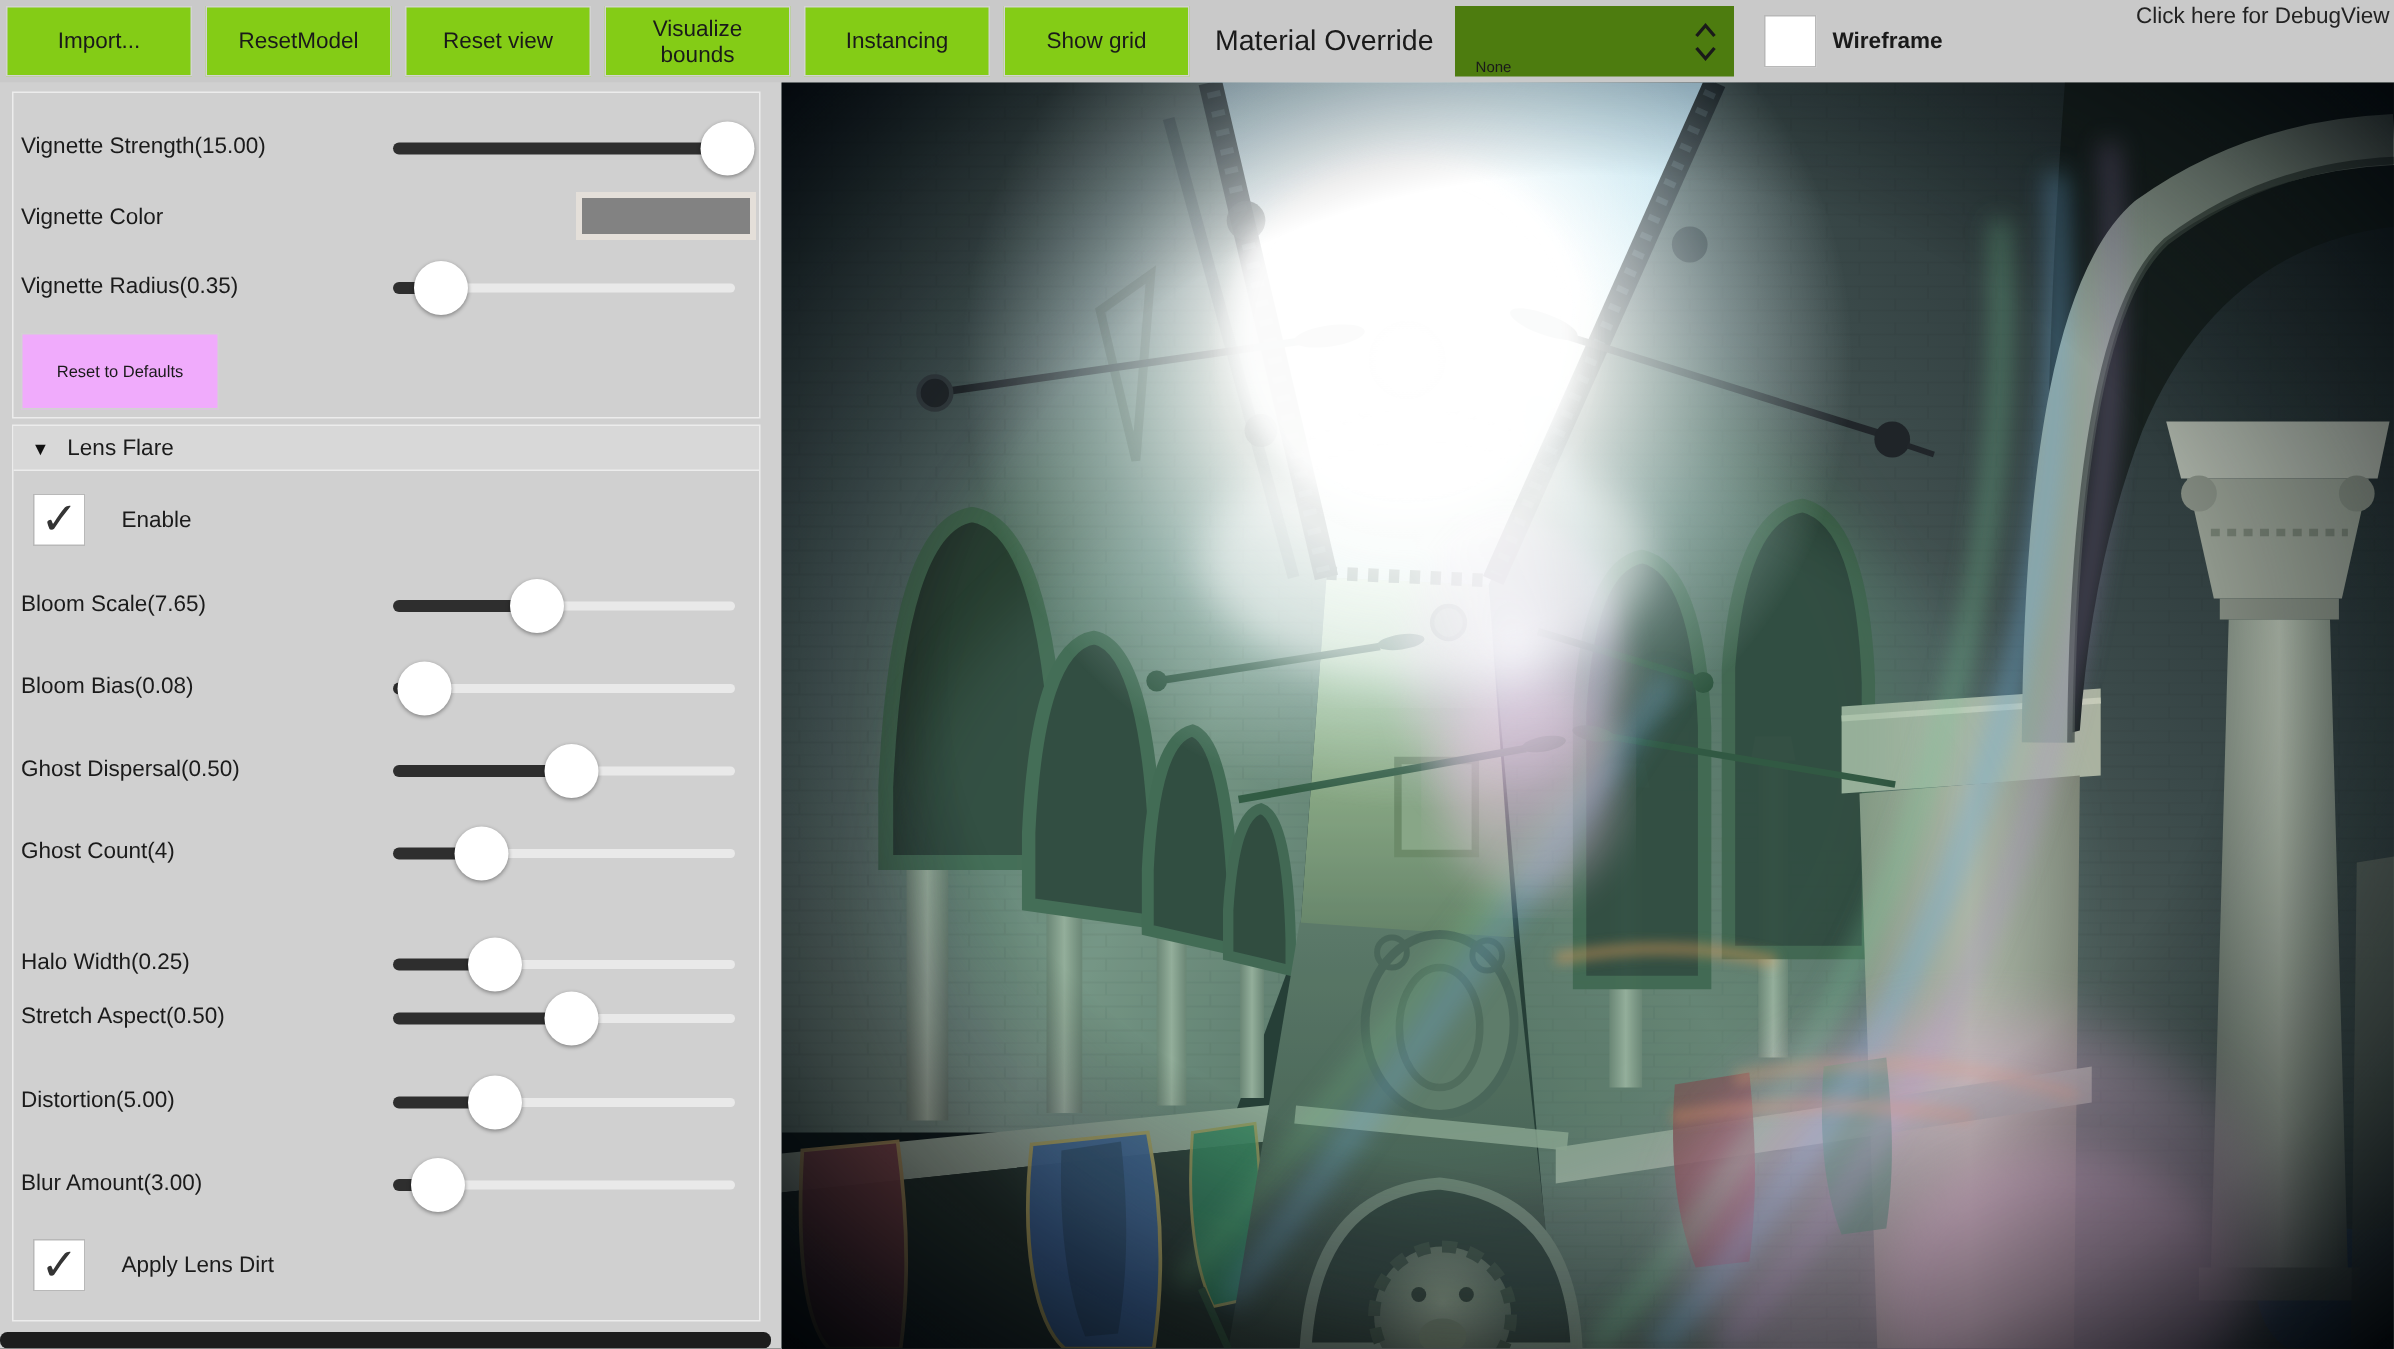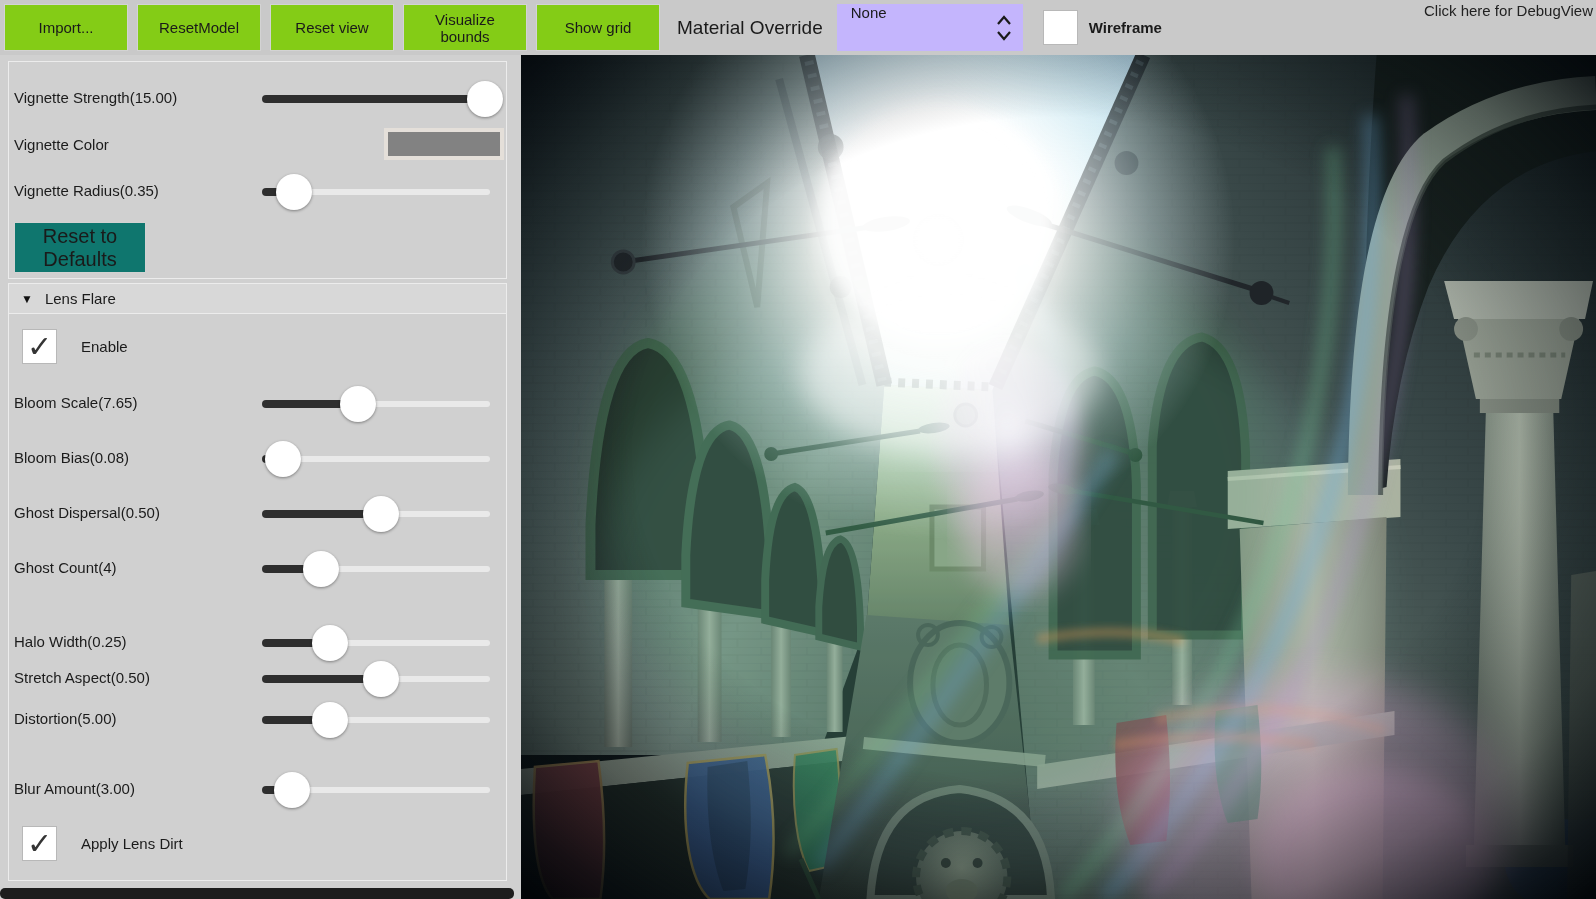--- a/index.html
+++ b/index.html
@@ -58,6 +58,7 @@
     <button class="tb-btn">ResetModel</button>
     <button class="tb-btn">Reset view</button>
     <button class="tb-btn">Visualize bounds</button>
+    <button class="tb-btn">Instancing</button>
     <button class="tb-btn">Show grid</button>
     <span class="mat-label">Material Override</span>
     <div class="combo">

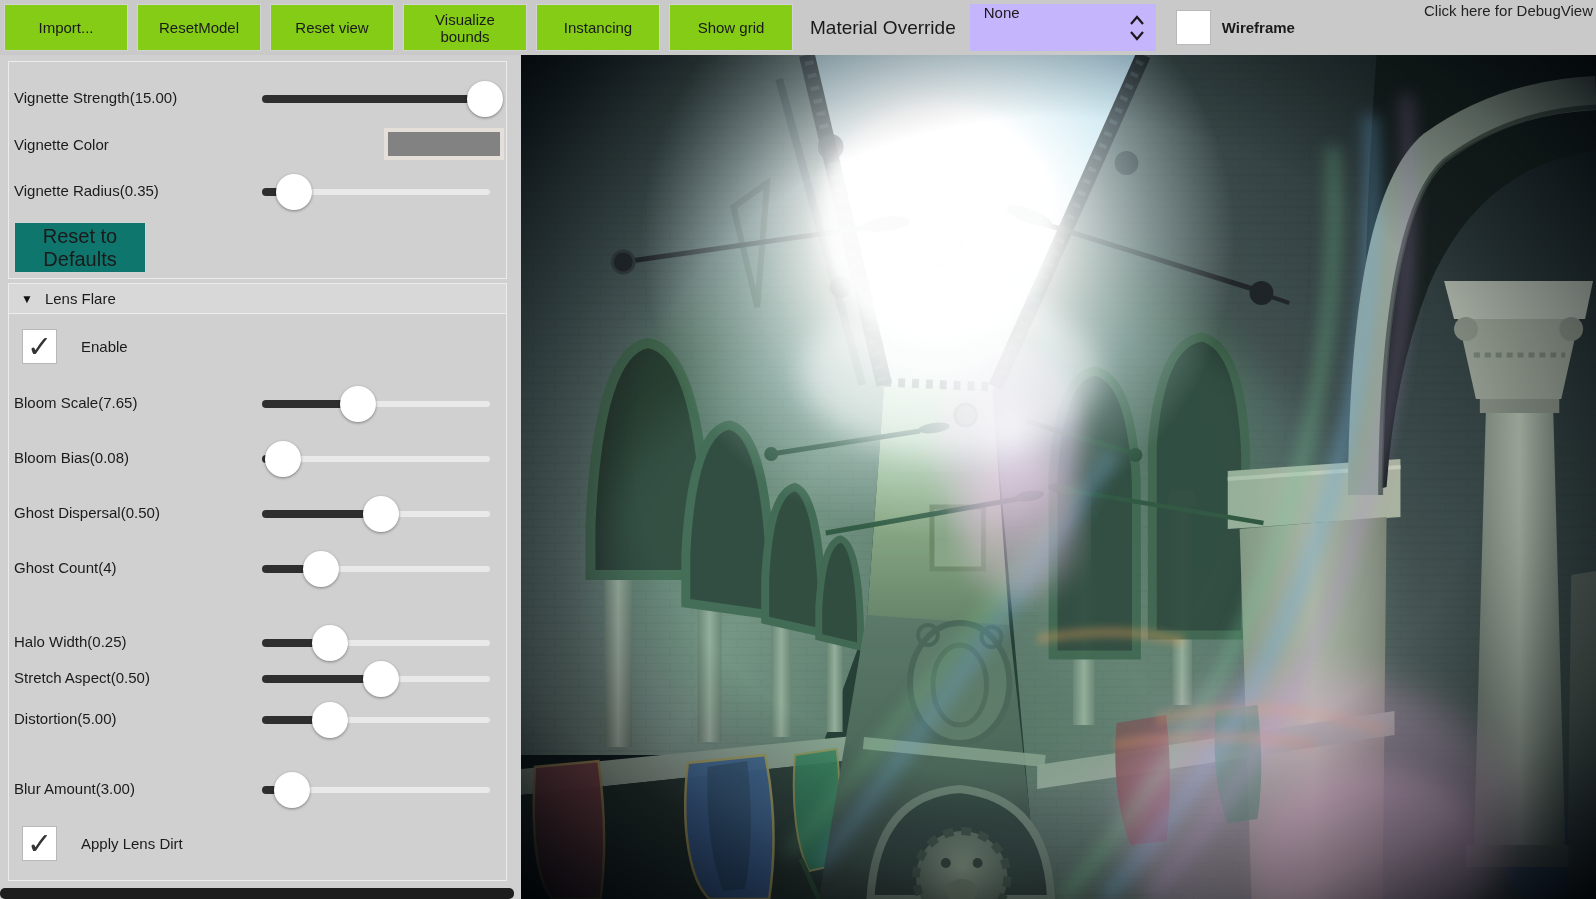--- a/index.html
+++ b/index.html
@@ -12,8 +12,8 @@
   .tb-btn{flex:none;width:124px;height:47px;margin-right:9px;background:#84cc16;border:1px solid #d3d3d3;
           display:flex;align-items:center;justify-content:center;font-size:15px;color:#1a1a1a;box-sizing:border-box;}
   .mat-label{flex:none;font-size:19px;color:#1a1a1a;padding:0 14px 0 8px;}
-  .combo{flex:none;width:186px;height:47px;background:#c4b5fd;display:flex;align-items:flex-start;
-         padding-left:14px;box-sizing:border-box;position:relative;font-size:15px;color:#1a1a1a;}
+  .combo{flex:none;width:186px;height:47px;background:#4d7c0f;display:flex;align-items:flex-end;
+         padding-left:14px;box-sizing:border-box;position:relative;font-size:10px;color:#1a1a1a;}
   .combo .chevrons{position:absolute;right:10px;top:9px;}
   .checkbox{width:35px;height:35px;background:#ffffff;border:1px solid #b8b8b8;box-sizing:border-box;
             display:flex;align-items:center;justify-content:center;font-size:30px;line-height:1;color:#343434;}

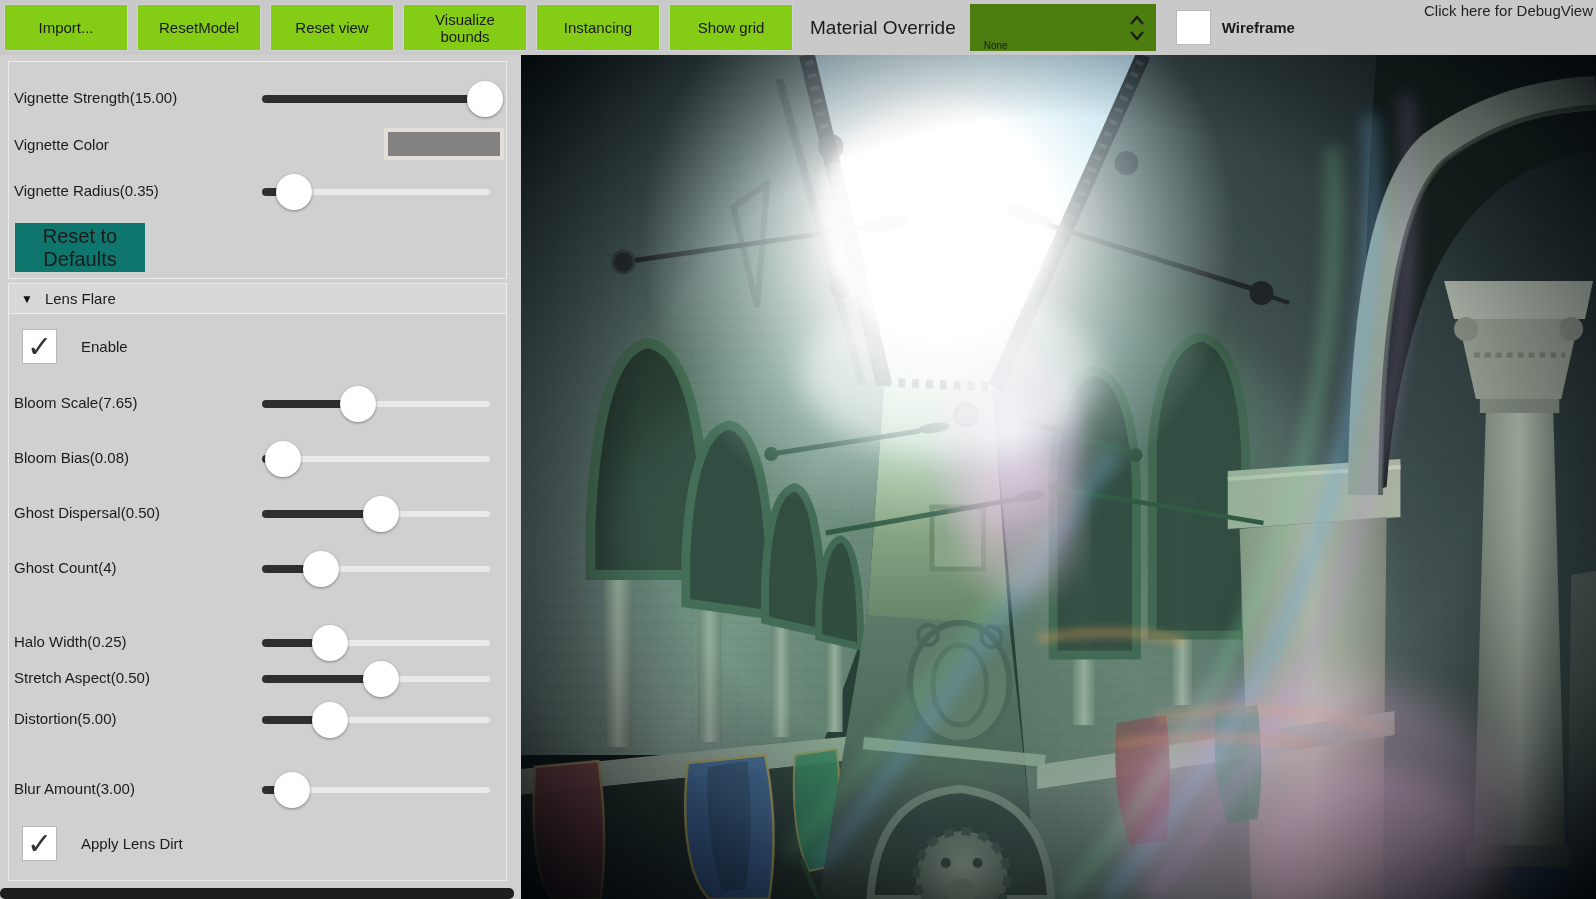--- a/index.html
+++ b/index.html
@@ -38,8 +38,8 @@
   .slider .thumb{position:absolute;top:2px;width:36px;height:36px;background:#ffffff;border-radius:50%;
                  box-shadow:0 1px 3px rgba(0,0,0,.4);}
   .swatch{position:absolute;left:370px;top:2px;width:120px;height:32px;border:4px solid #e4dfd9;box-sizing:border-box;}
-  .reset-btn{position:absolute;left:14px;top:167px;width:132px;height:51px;background:#0f766e;border:1px solid #d2d2d2;
-             display:flex;align-items:center;justify-content:center;font-size:20px;color:#1a1a1a;box-sizing:border-box;}
+  .reset-btn{position:absolute;left:14px;top:167px;width:132px;height:51px;background:#f0abfc;border:1px solid #d2d2d2;
+             display:flex;align-items:center;justify-content:center;font-size:11px;color:#1a1a1a;box-sizing:border-box;}
   .cb-row{position:absolute;left:22px;display:flex;align-items:center;}
   .cb-row .lbl-inline{font-size:15px;color:#1b1b1b;margin-left:24px;}
   .hscrollbar{position:absolute;left:0px;top:833px;width:514px;height:11px;background:#1d1d1d;border-radius:5px;}

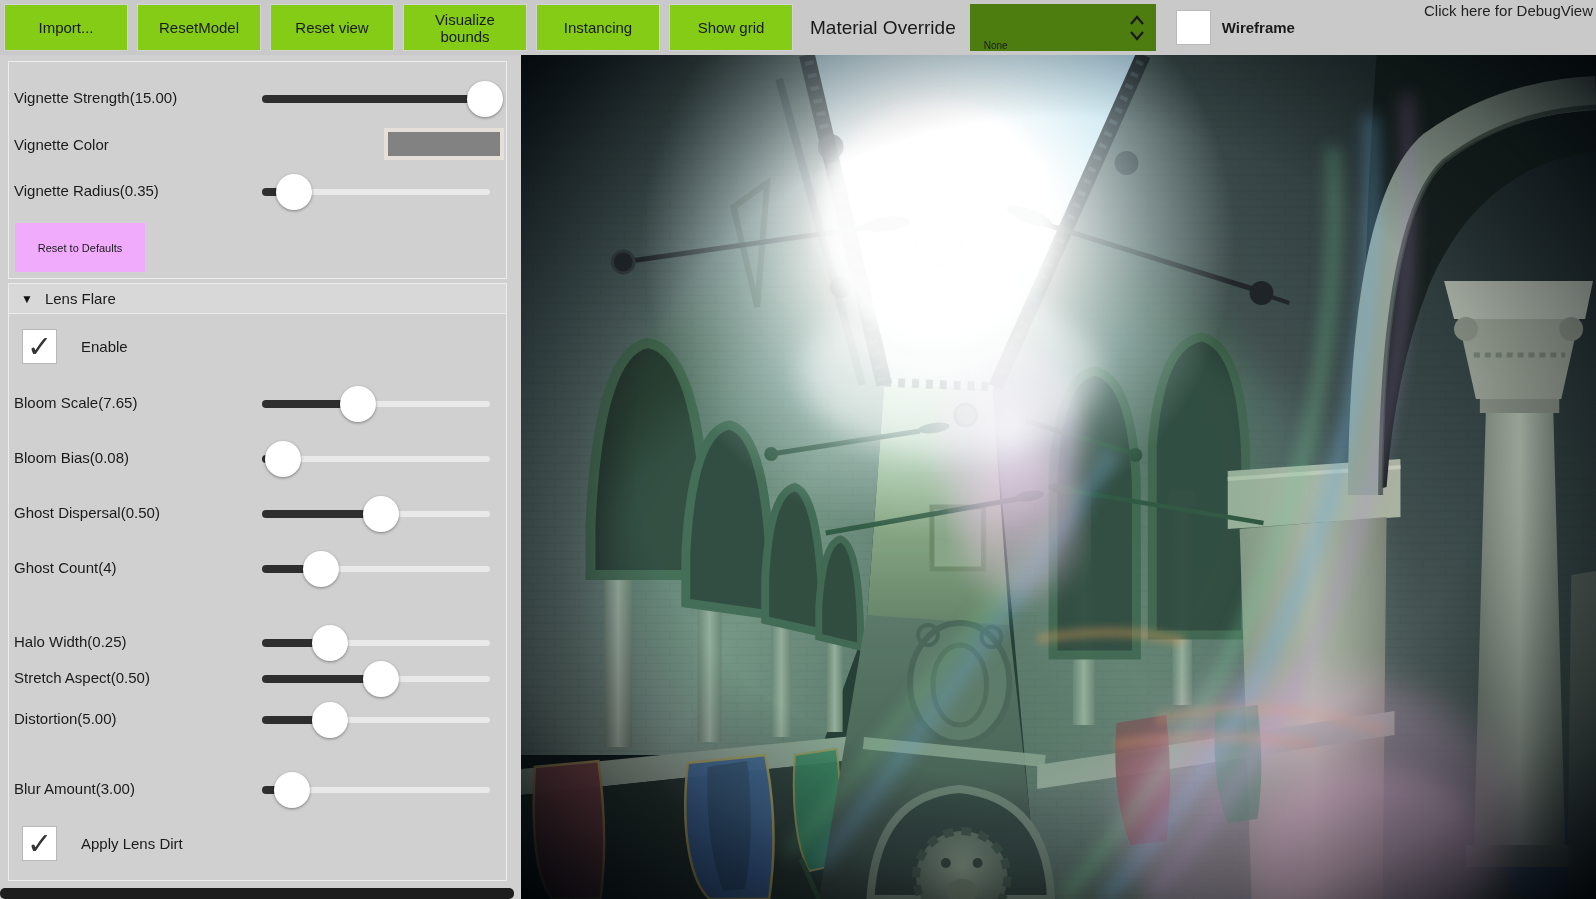--- a/index.html
+++ b/index.html
@@ -166,7 +166,7 @@
             <div class="thumb" style="left: calc(52% - 18px);"></div>
           </div>
         </div>
-        <div class="ctrl-row" style="top: 645px;">
+        <div class="ctrl-row" style="top: 660px;">
           <span class="lbl">Distortion(5.00)</span>
           <div class="slider">
             <div class="track"></div>

